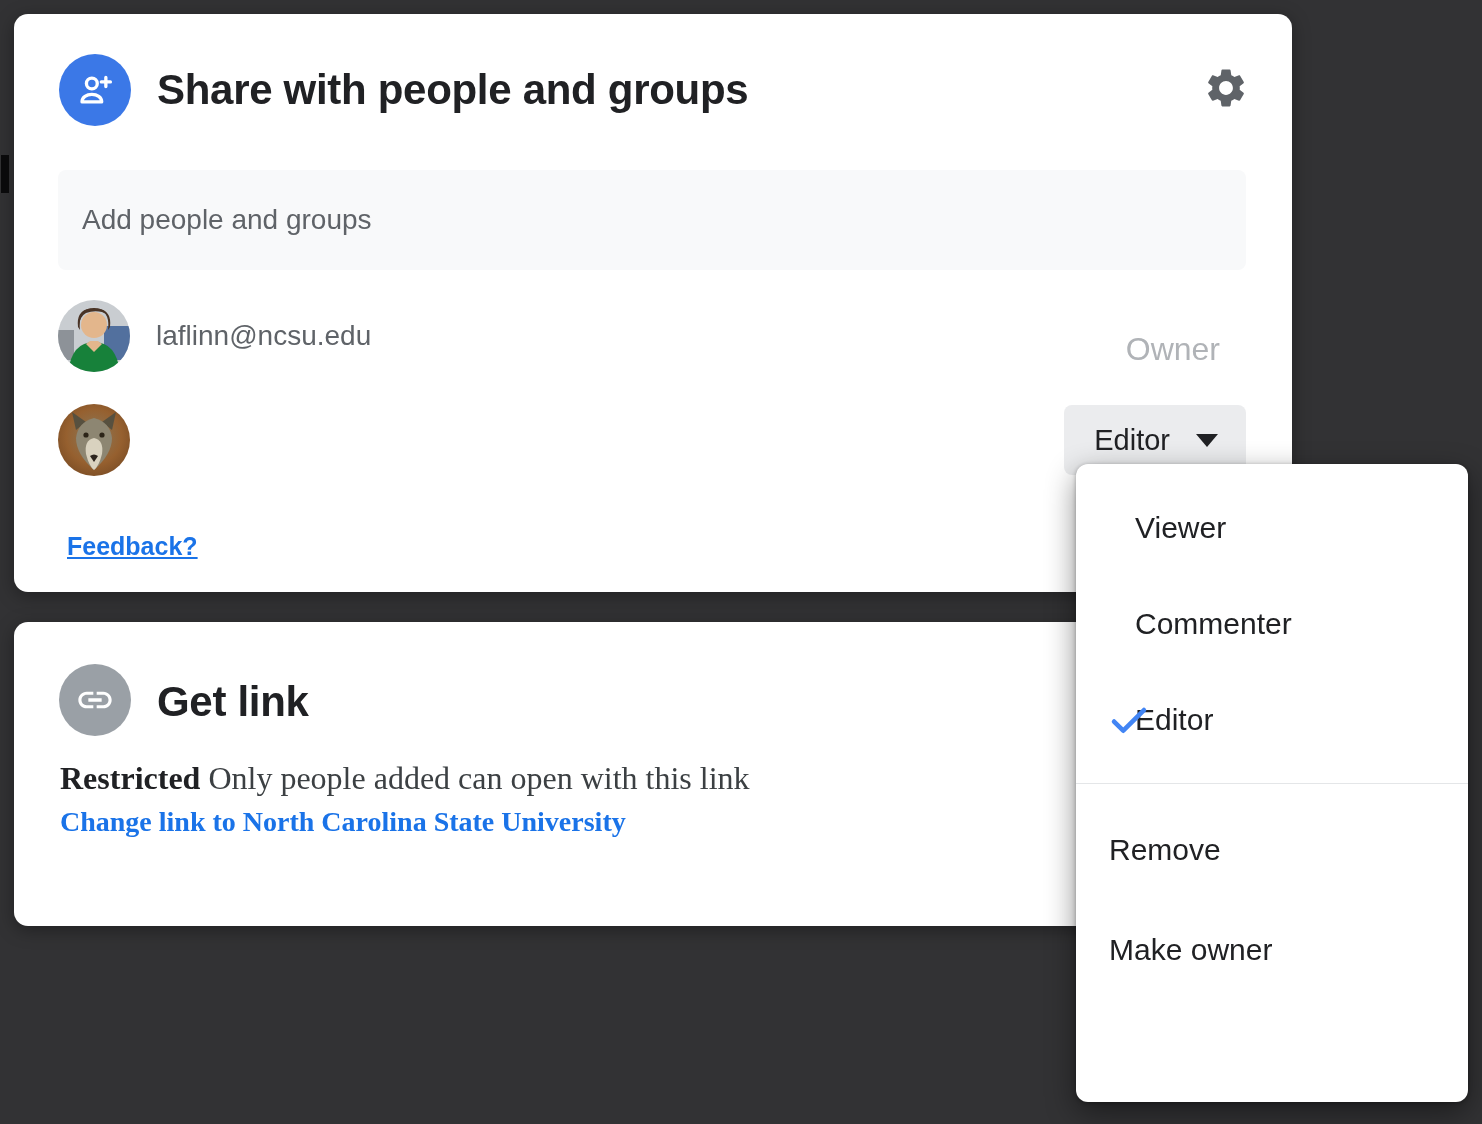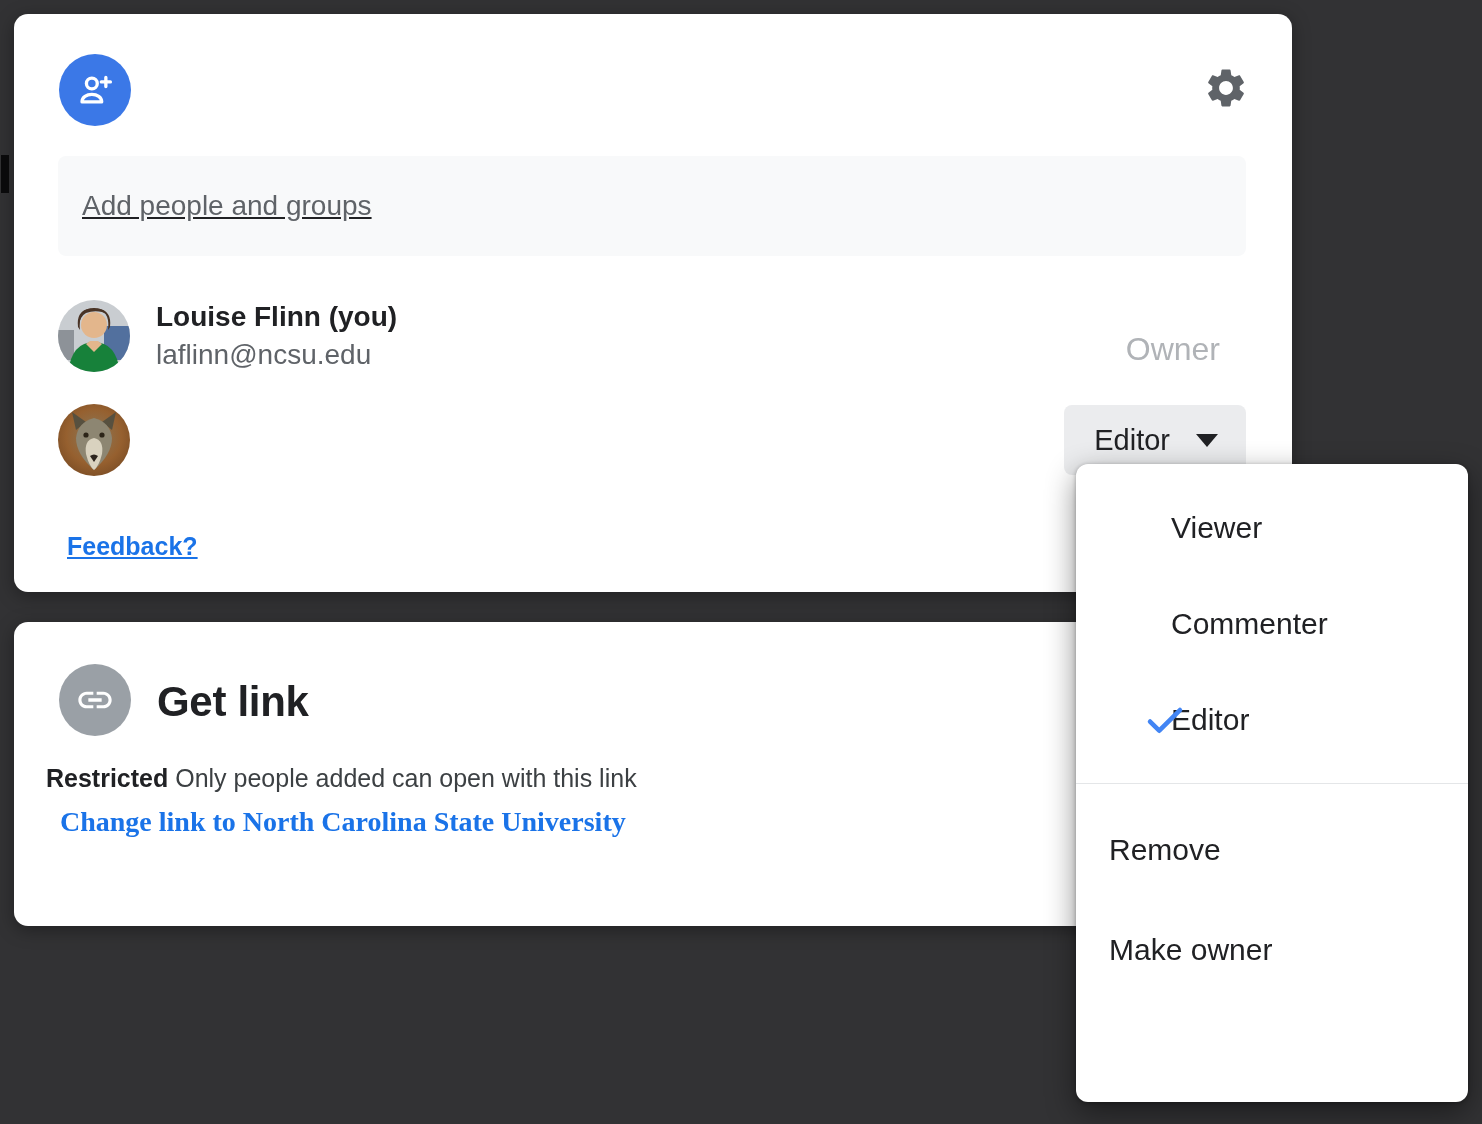--- a/index.html
+++ b/index.html
@@ -135,6 +135,7 @@
         <path d="M15.6 7.4h5.2 M18.2 4.8v5.2"></path>
       </svg>
     </div>
+    <h1 class="dialog-title">Share with people and groups</h1>
     <button class="gear-btn">
       <span style="display:flex">
         <svg width="46" height="46" viewBox="0 0 24 24" fill="#5f6368">

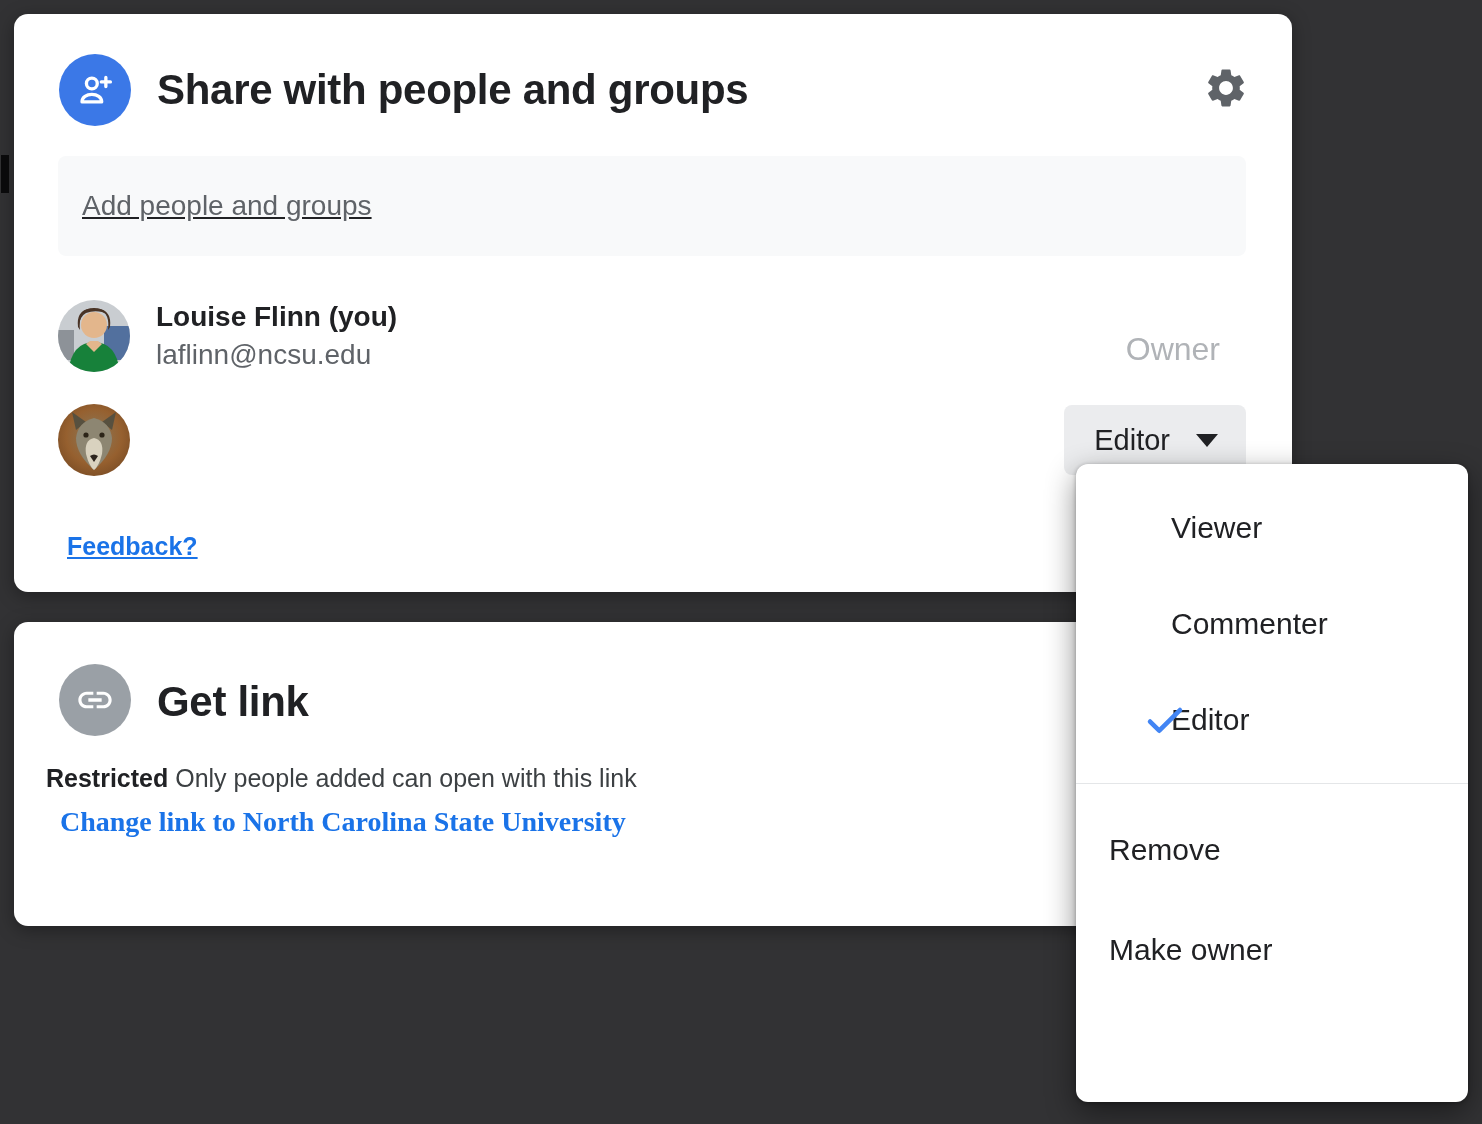--- a/index.html
+++ b/index.html
@@ -56,10 +56,10 @@
   }
 
   .add-input{
-    position:absolute;left:44px;top:142px;width:1188px;height:100px;
+    position:absolute;left:44px;top:156px;width:1188px;height:100px;
     background:var(--input-bg);border:none;border-radius:8px;
     font-family:"Liberation Sans",sans-serif;font-size:28px;color:var(--text-primary);
-    padding:0 24px;outline:none;text-decoration:underline;
+    padding:0 24px;outline:none;
   }
   .add-input::placeholder{color:var(--text-secondary);opacity:1;}
 

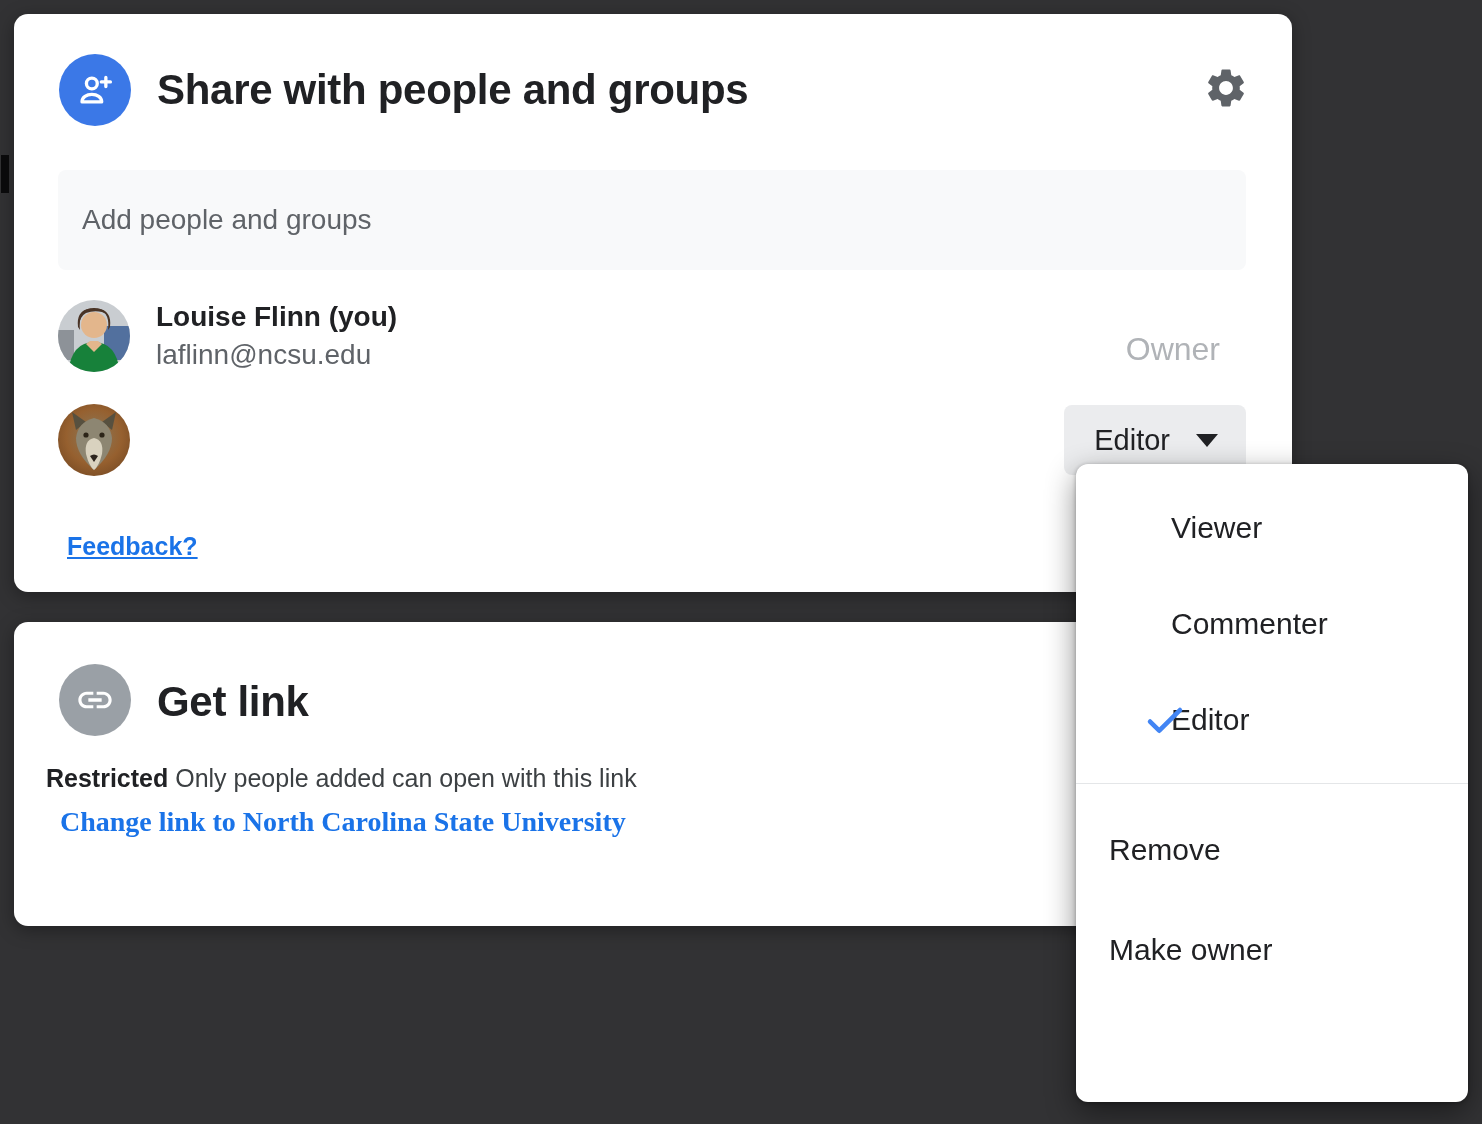--- a/index.html
+++ b/index.html
@@ -161,7 +161,6 @@
         </svg>
       </div>
       <div class="person-meta">
-        <div class="person-name">Louise Flinn (you)</div>
         <div class="person-email">laflinn@ncsu.edu</div>
       </div>
       <div class="row-spacer"></div>

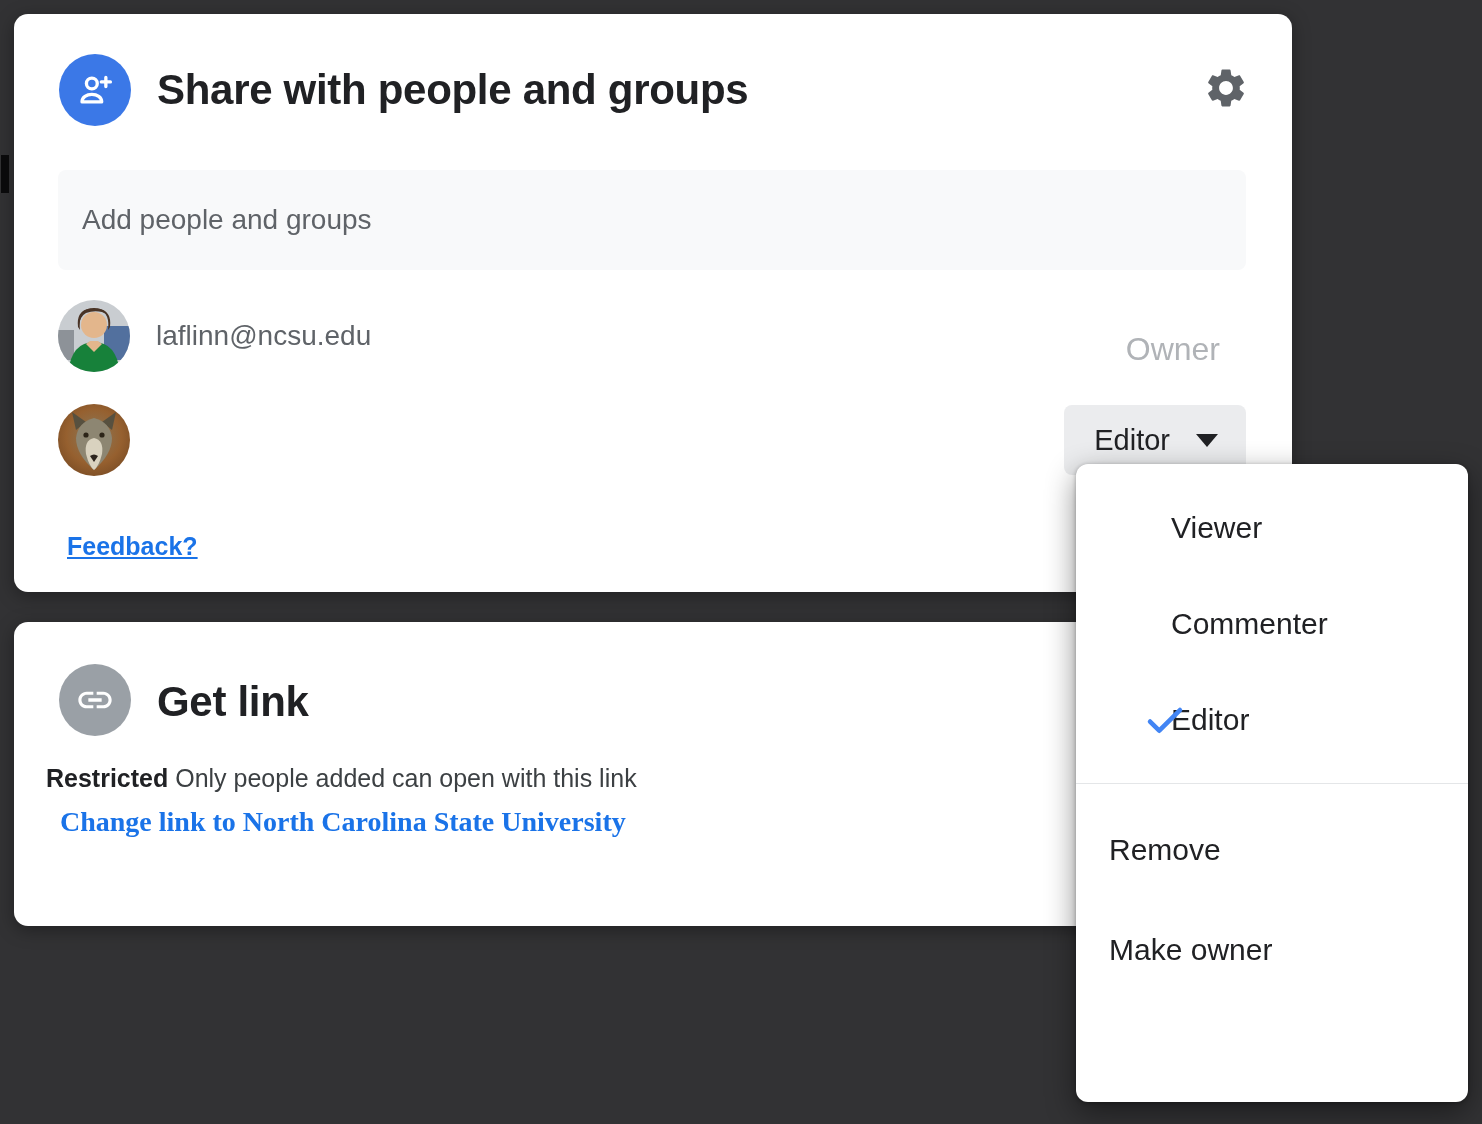--- a/index.html
+++ b/index.html
@@ -109,7 +109,7 @@
   }
   .menu-option{
     position:relative;height:96px;display:flex;align-items:center;
-    padding-left:59px;font-size:30px;color:var(--text-primary);cursor:pointer;margin-left:36px;
+    padding-left:59px;font-size:30px;color:var(--text-primary);cursor:pointer;
   }
   .menu-check{position:absolute;left:30px;top:50%;transform:translateY(-50%);display:flex;}
   .menu-divider{height:1px;background:var(--divider);margin:15px 0 16px 0;}

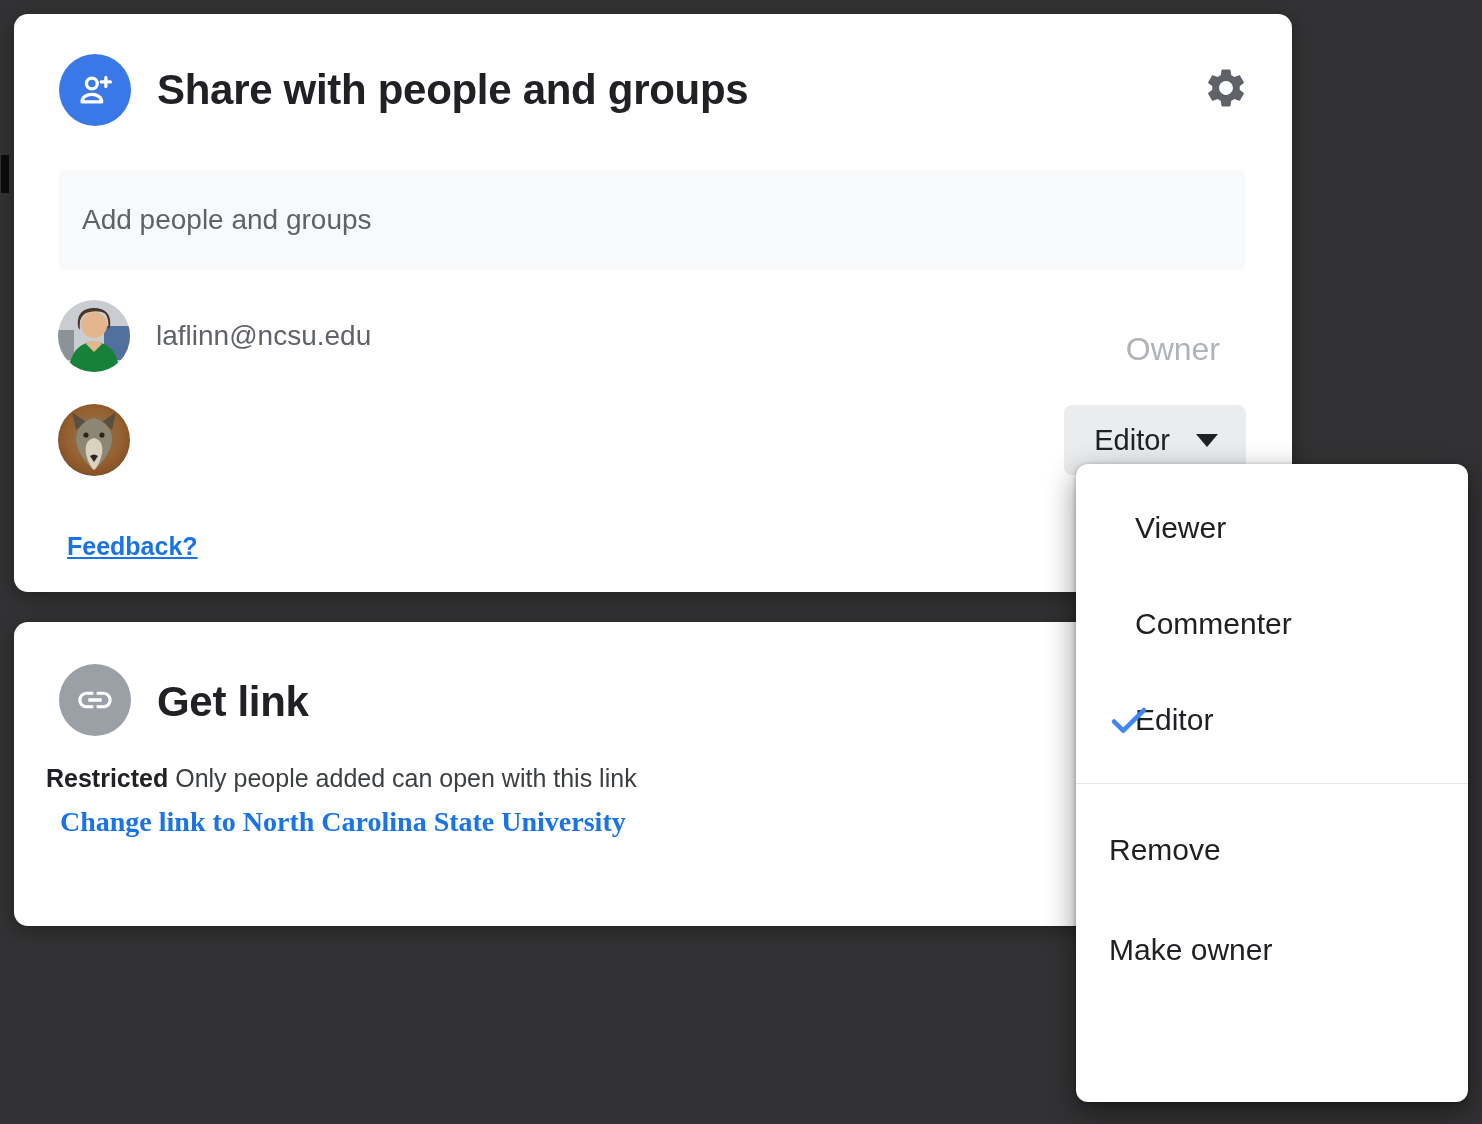--- a/index.html
+++ b/index.html
@@ -93,7 +93,7 @@
     color:var(--accent-blue);text-decoration:underline;cursor:pointer;
   }
 
-  .restricted-line{position:absolute;left:32px;top:136px;font-size:25px;color:#3c4043;line-height:40px;}
+  .restricted-line{position:absolute;left:46px;top:136px;font-size:32px;color:#3c4043;line-height:40px;font-family:Liberation Serif, serif;}
   .restricted-line b{color:var(--text-primary);}
   .change-link{
     position:absolute;left:46px;top:180px;font-size:28px;font-weight:bold;

